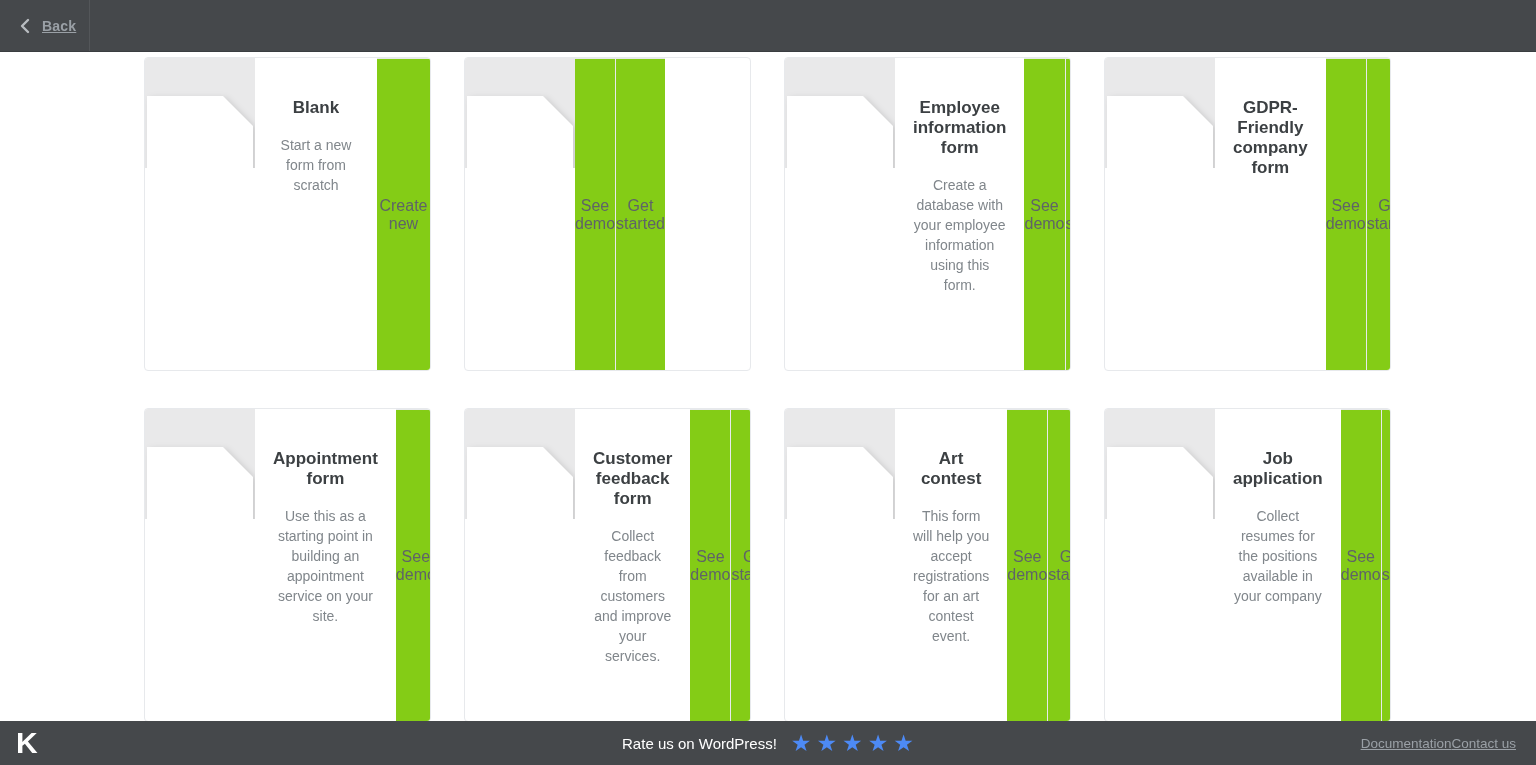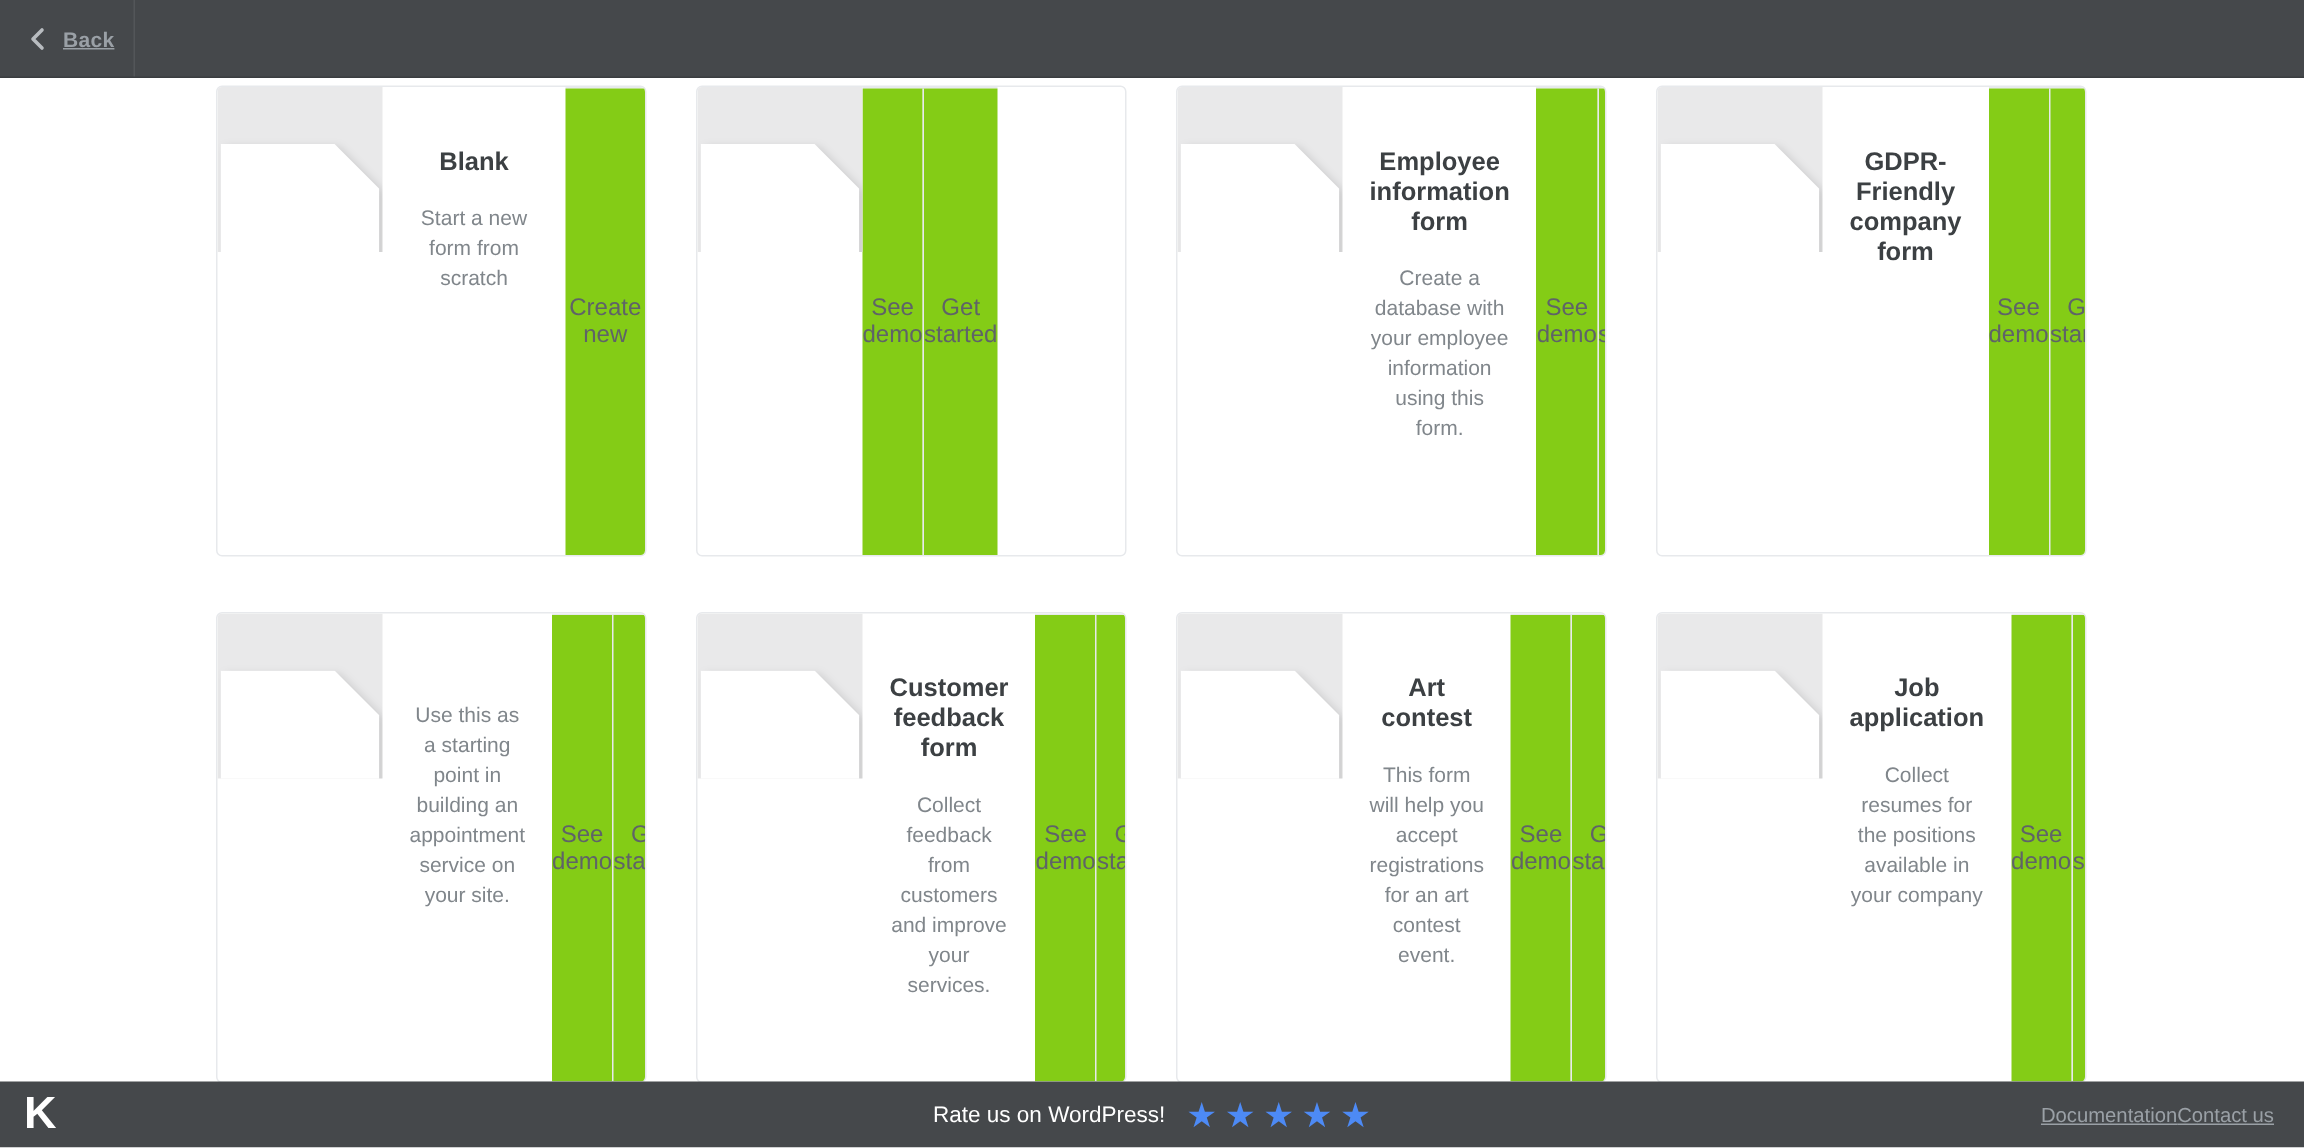--- a/index.html
+++ b/index.html
@@ -255,6 +255,7 @@
       </div>
     </div>
     <div class="card-body">
+      <h3 class="card-title">Appointment form</h3>
       <p class="card-desc">Use this as a starting point in building an appointment service on your site.</p>
     </div>
     <div class="card-actions">

